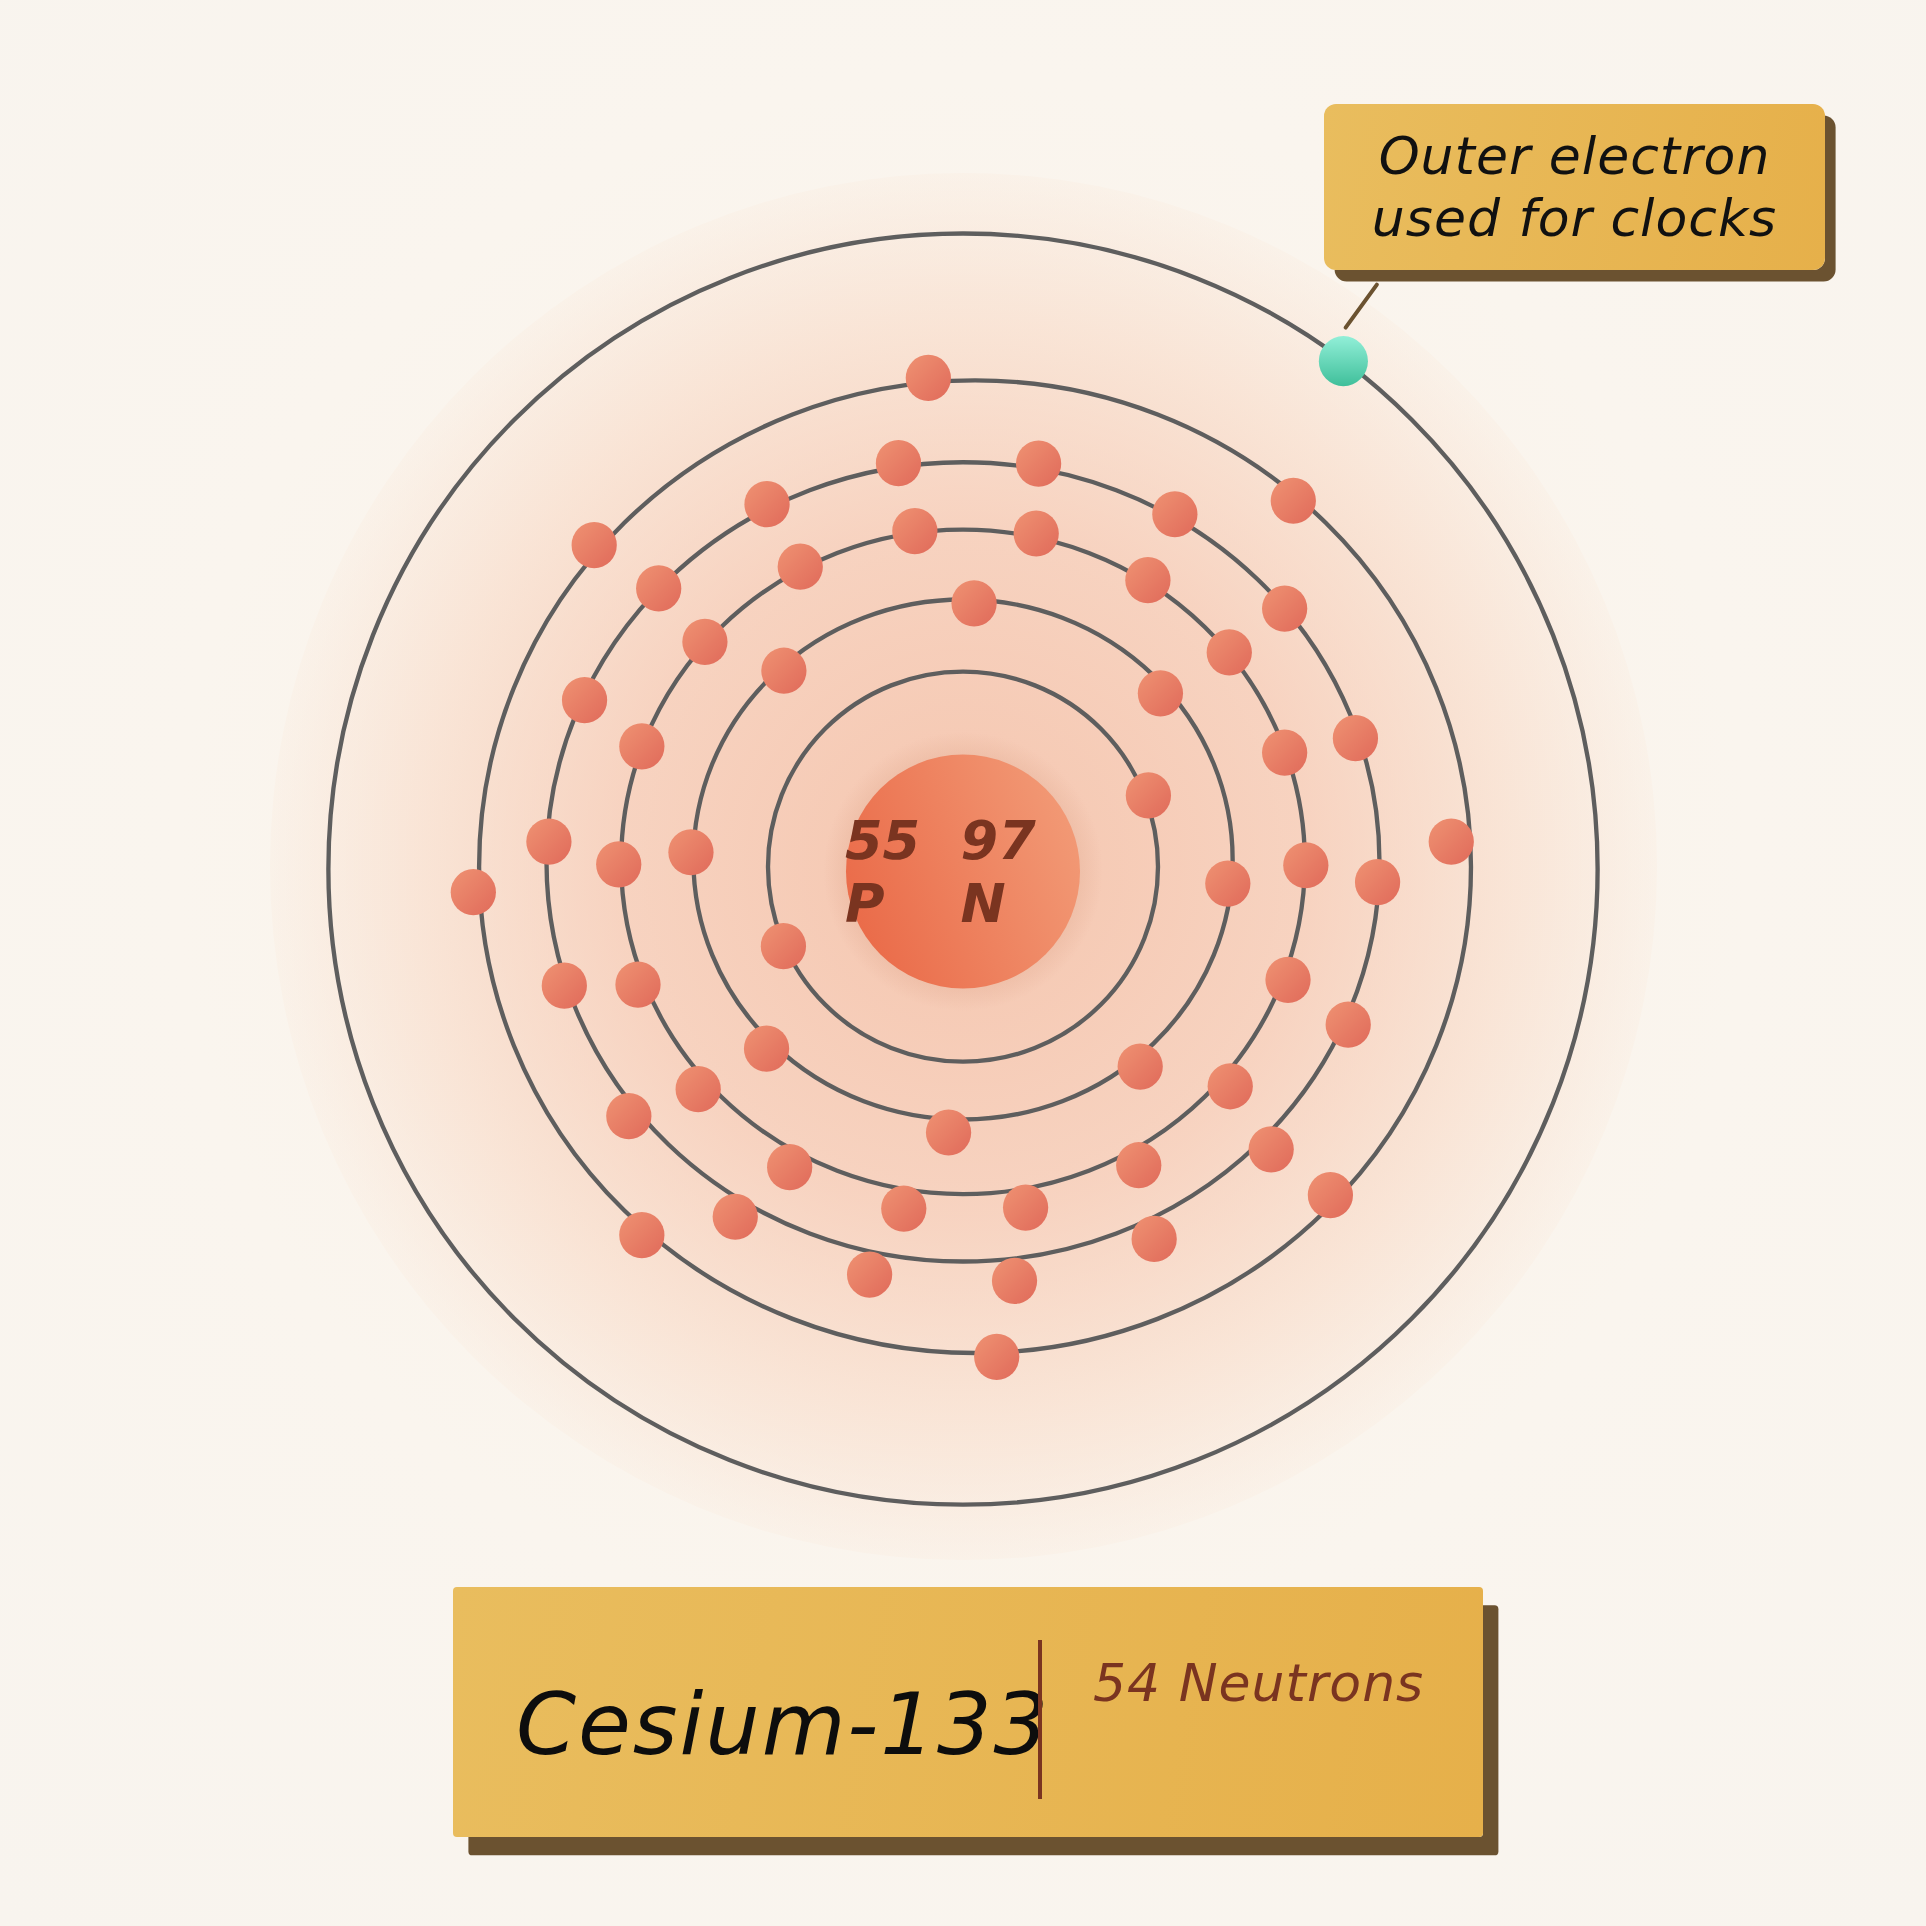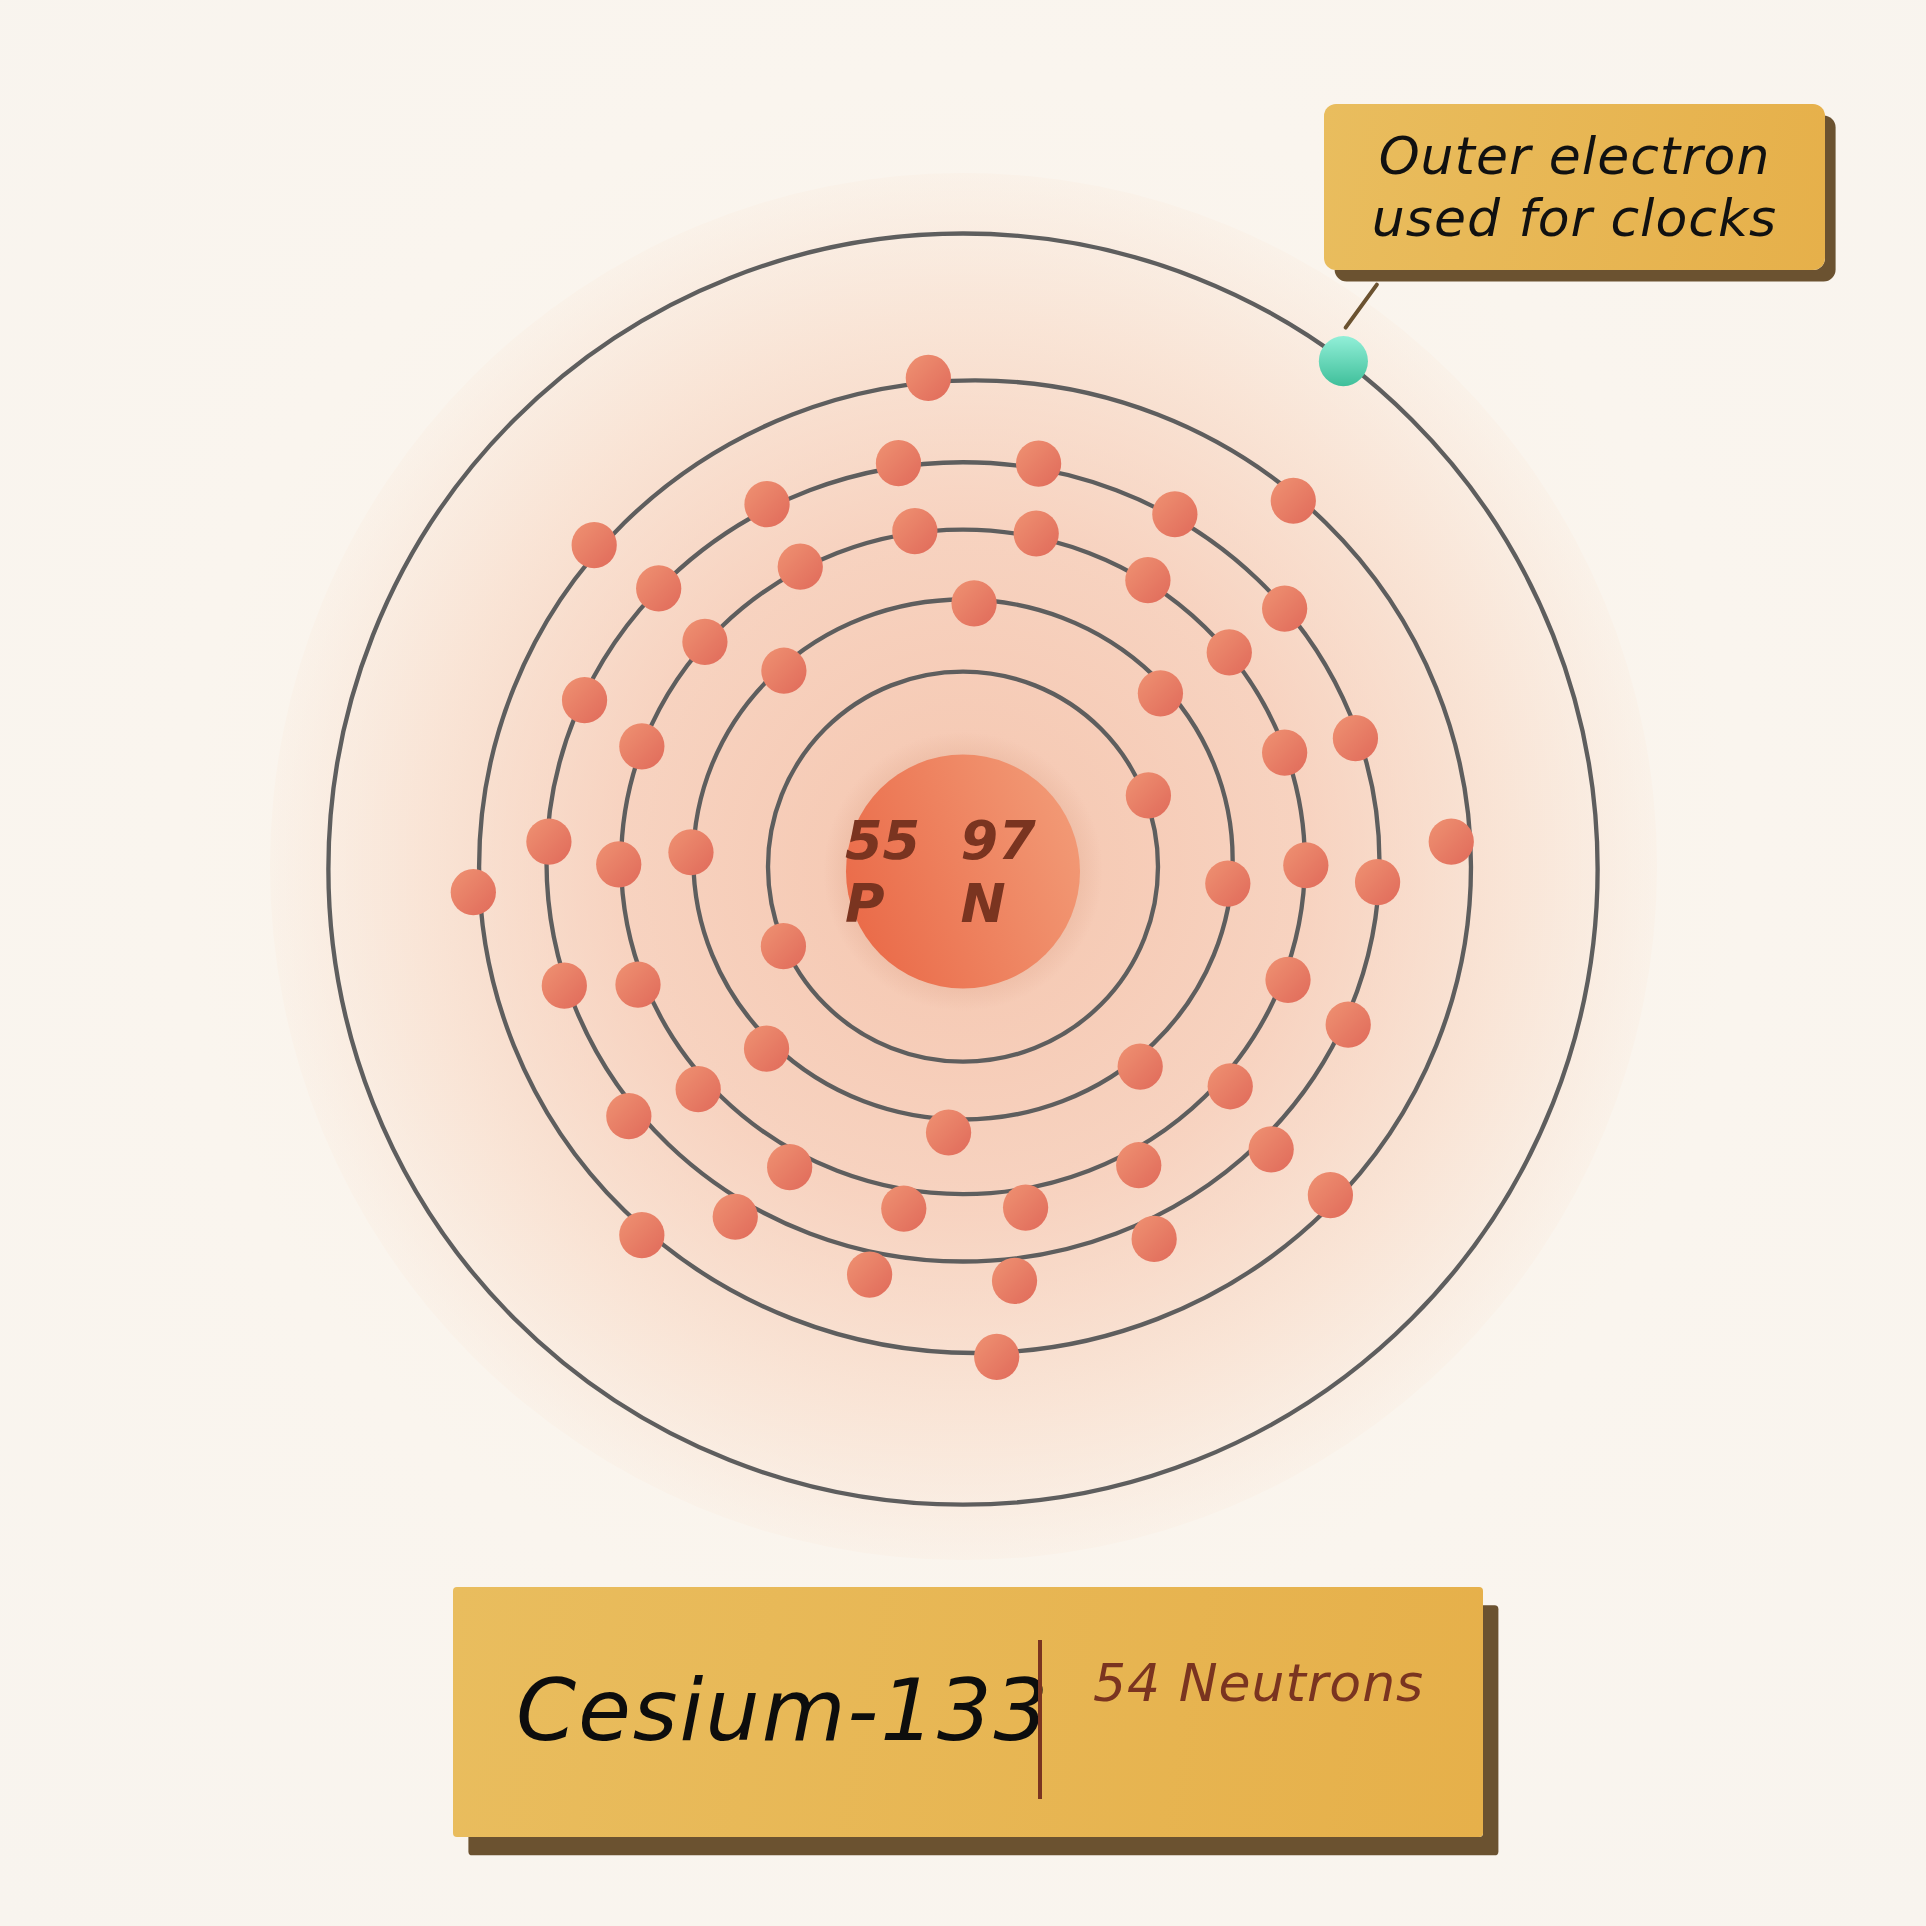--- a/index.html
+++ b/index.html
@@ -36,7 +36,7 @@
     border-radius: 3.9px;
   }
   .panel-title {
-    position: absolute; left: 63px; top: 70px; font-style: italic; font-size: 86px; color: #0d0d0d;
+    position: absolute; left: 63px; top: 84px; font-style: italic; font-size: 86px; color: #0d0d0d;
     letter-spacing: 1.9px; line-height: 106px;
   }
   .panel-divider {

